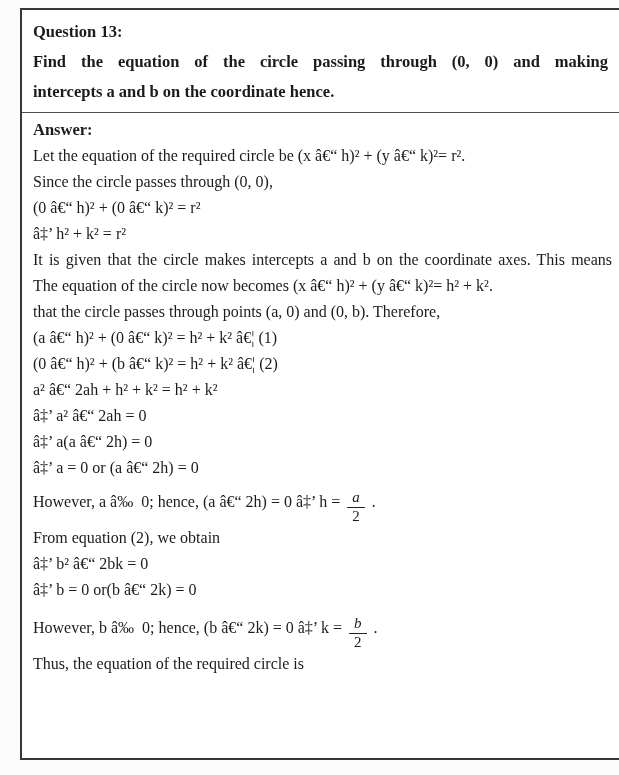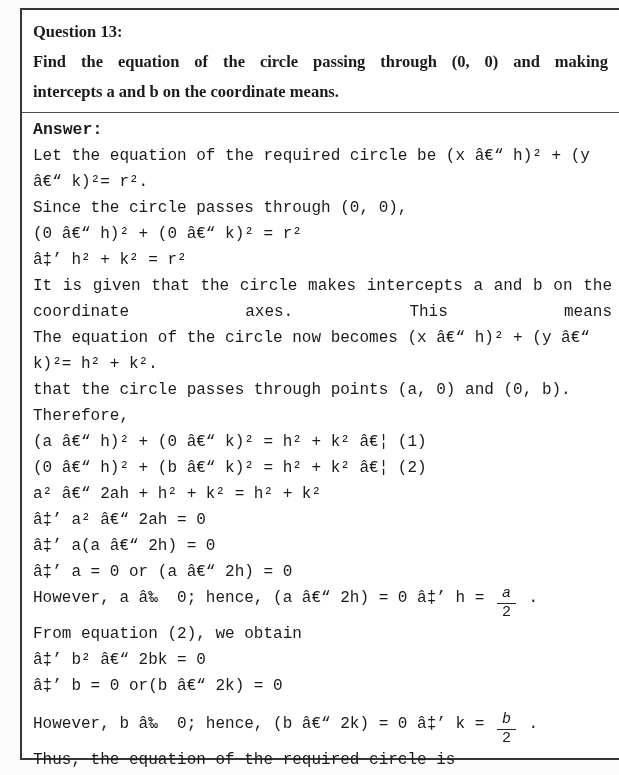--- a/index.html
+++ b/index.html
@@ -70,7 +70,7 @@
   <div class="question-cell">
     <div>Question 13:</div>
     <div class="justify">Find the equation of the circle passing through (0, 0) and making</div>
-    <div>intercepts a and b on the coordinate means.</div>
+    <div>intercepts a and b on the coordinate hence.</div>
   </div>
   <div class="answer-cell">
     <div class="a-label">Answer:</div>

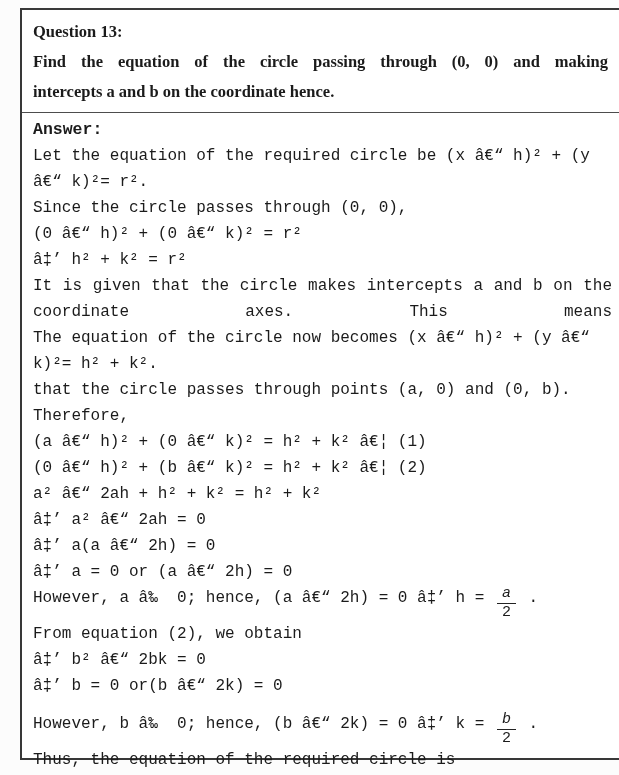--- a/index.html
+++ b/index.html
@@ -36,7 +36,6 @@
     padding: 4px 7px 0 11px;
     font-size: 16px;
     line-height: 26px;
-    font-family: Liberation Mono, monospace;
   }
   .a-label { font-weight: bold; font-size: 16.5px; }
   .justify { text-align: justify; text-align-last: justify; }

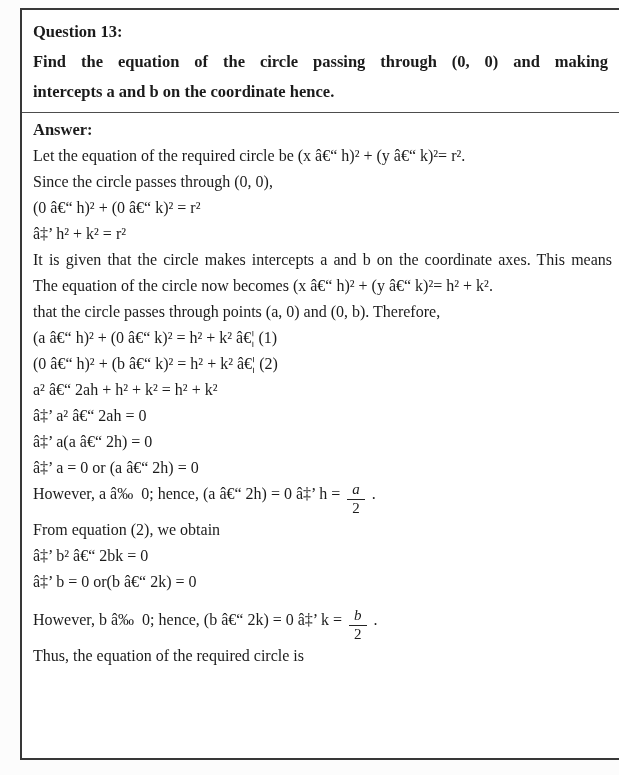--- a/index.html
+++ b/index.html
@@ -40,7 +40,7 @@
   .a-label { font-weight: bold; font-size: 16.5px; }
   .justify { text-align: justify; text-align-last: justify; }
   .text-line { min-height: 26px; }
-  .frac-line { }
+  .frac-line { margin-top: 8px; }
   .frac-line.gap-above { margin-top: 12px; }
   .frac {
     display: inline-block;

